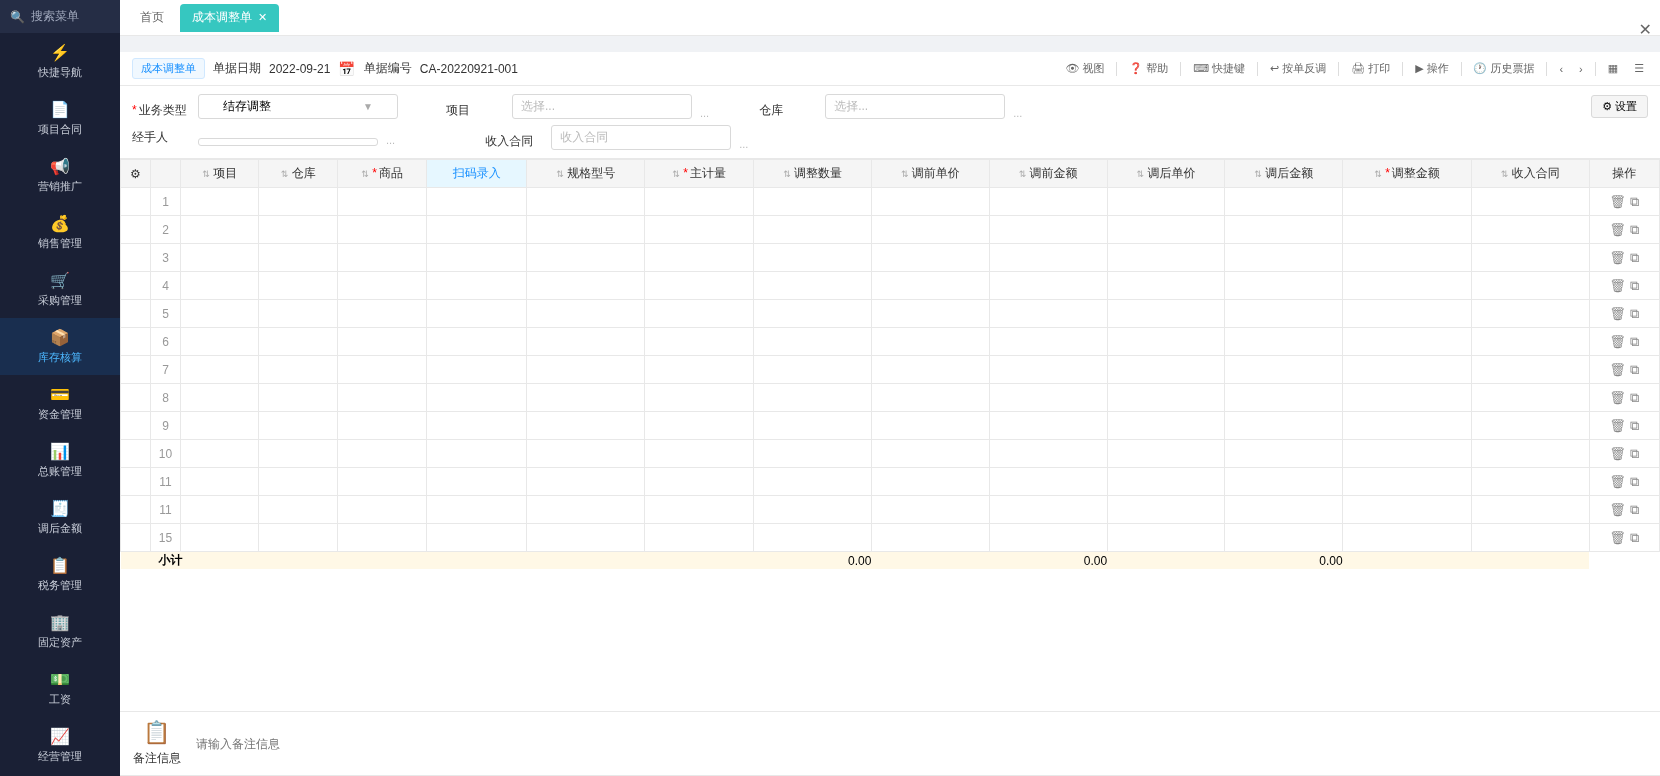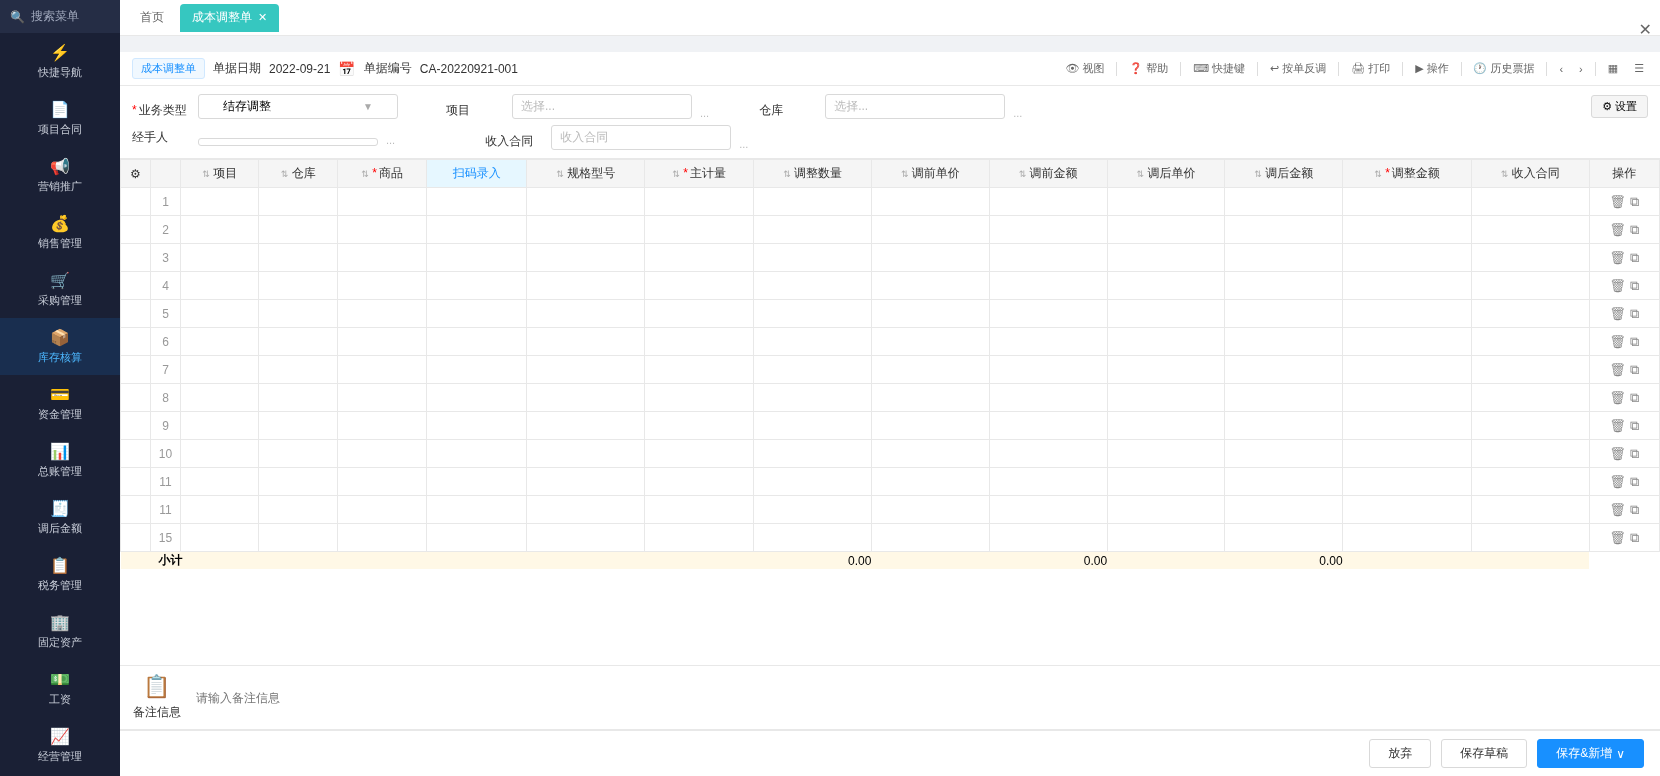--- a/index.html
+++ b/index.html
@@ -912,14 +912,6 @@
       <input type="text" class="remarks-input" placeholder="请输入备注信息" style="">
     </div>
 
-    <div class="bottom-bar">
-      <button class="btn-abandon">放弃</button>
-      <button class="btn-save-draft">保存草稿</button>
-      <button class="btn-save-new">
-        <span>保存&amp;新增</span>
-        <span>∨</span>
-      </button>
-    </div>
 
   </div>
 

